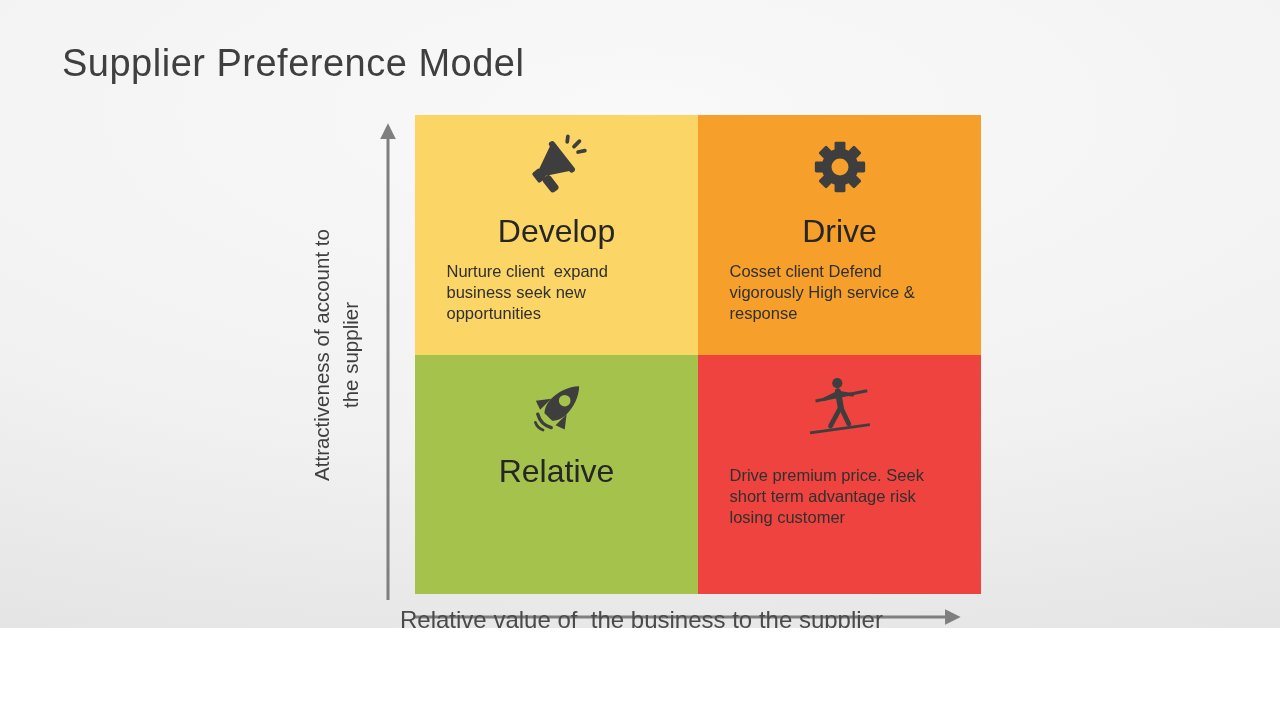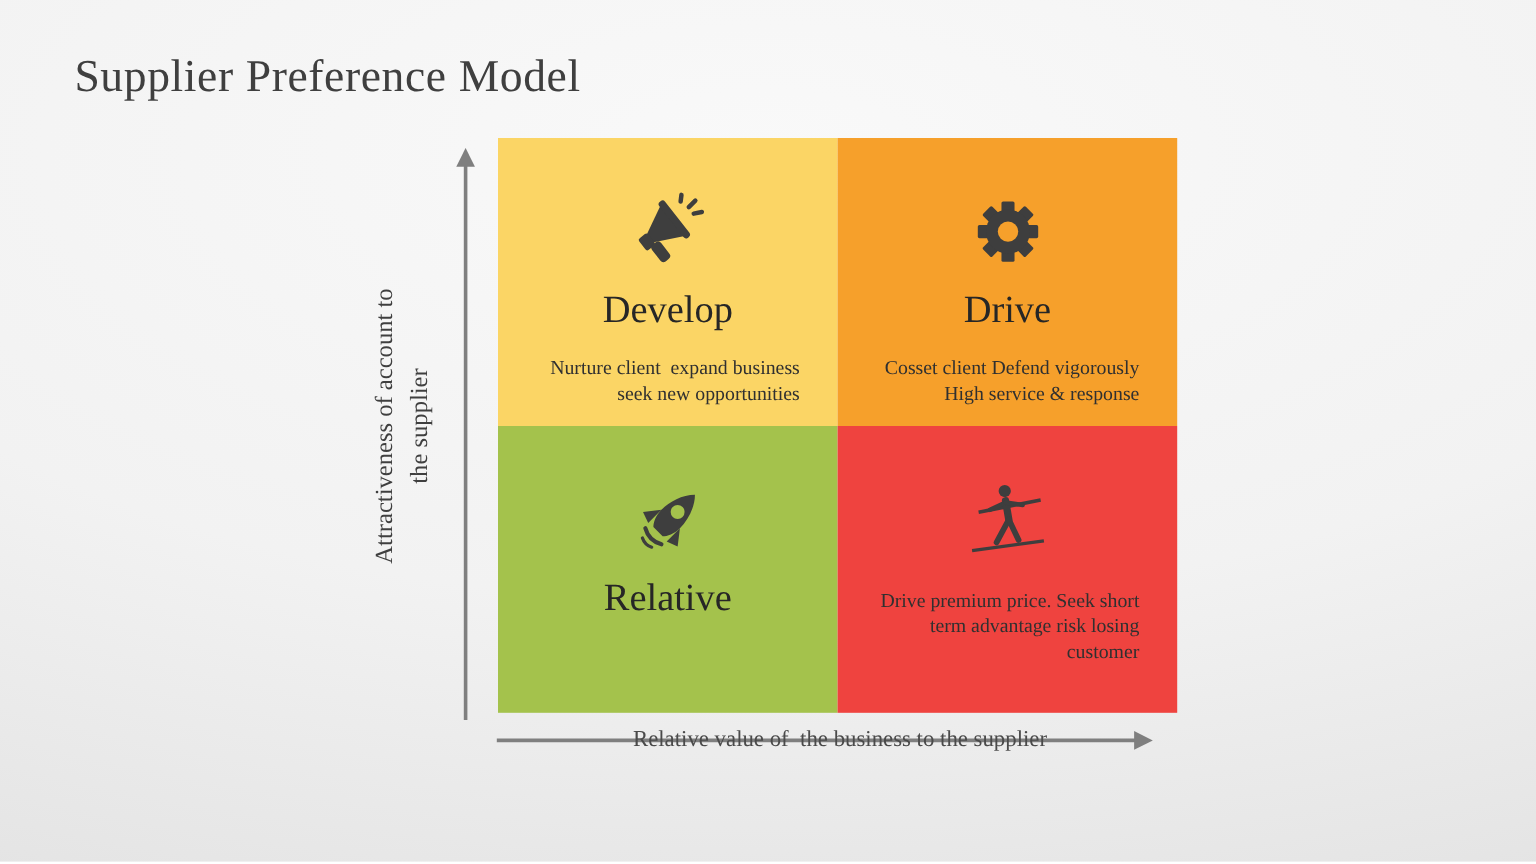--- a/index.html
+++ b/index.html
@@ -4,9 +4,9 @@
 <style>
   html,body { margin:0; padding:0; }
   .slide {
-    position:relative; width:1280px; height:718px; overflow:hidden;
+    position:relative; width:1280px; height:628px; overflow:hidden;
     background: radial-gradient(ellipse 120% 95% at 50% 18%, #f9f9f9 0%, #f2f2f2 55%, #e3e3e3 100%);
-    font-family:Liberation Serif, serif;
+    font-family:Liberation Sans, sans-serif;
   }
   .page-title {
     position:absolute; left:62px; top:42px; margin:0;

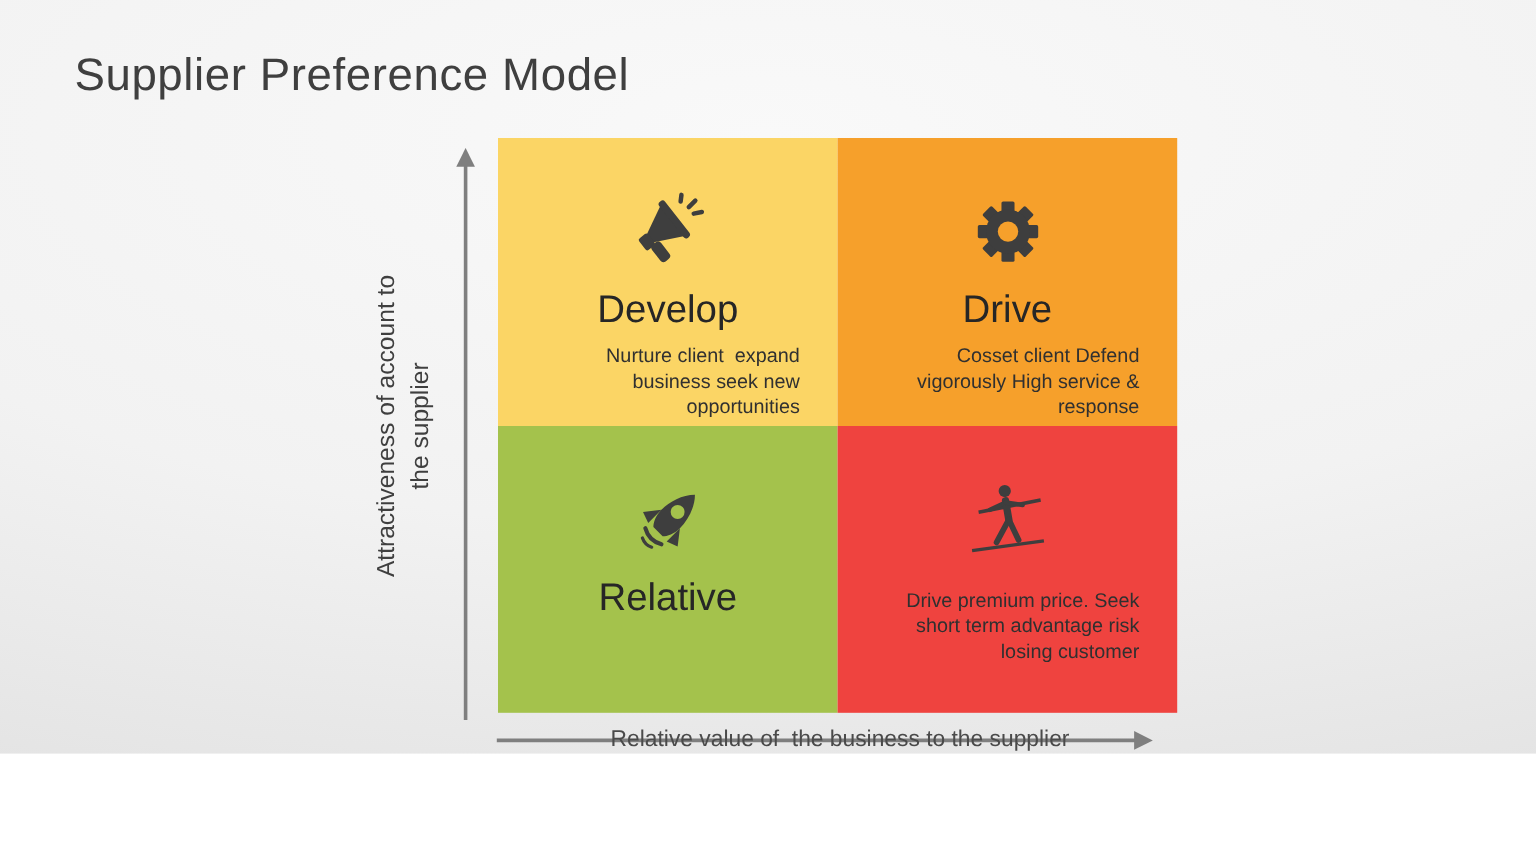--- a/index.html
+++ b/index.html
@@ -18,7 +18,7 @@
   }
   .quadrant {
     display:flex; flex-direction:column; align-items:center;
-    padding-top:44px; box-sizing:border-box;
+    padding-top:18px; box-sizing:border-box;
   }
   .q-icon { width:68px; height:68px; margin-bottom:13px; }
   .q-icon svg { width:100%; height:100%; display:block; fill:#3E3E3E; }

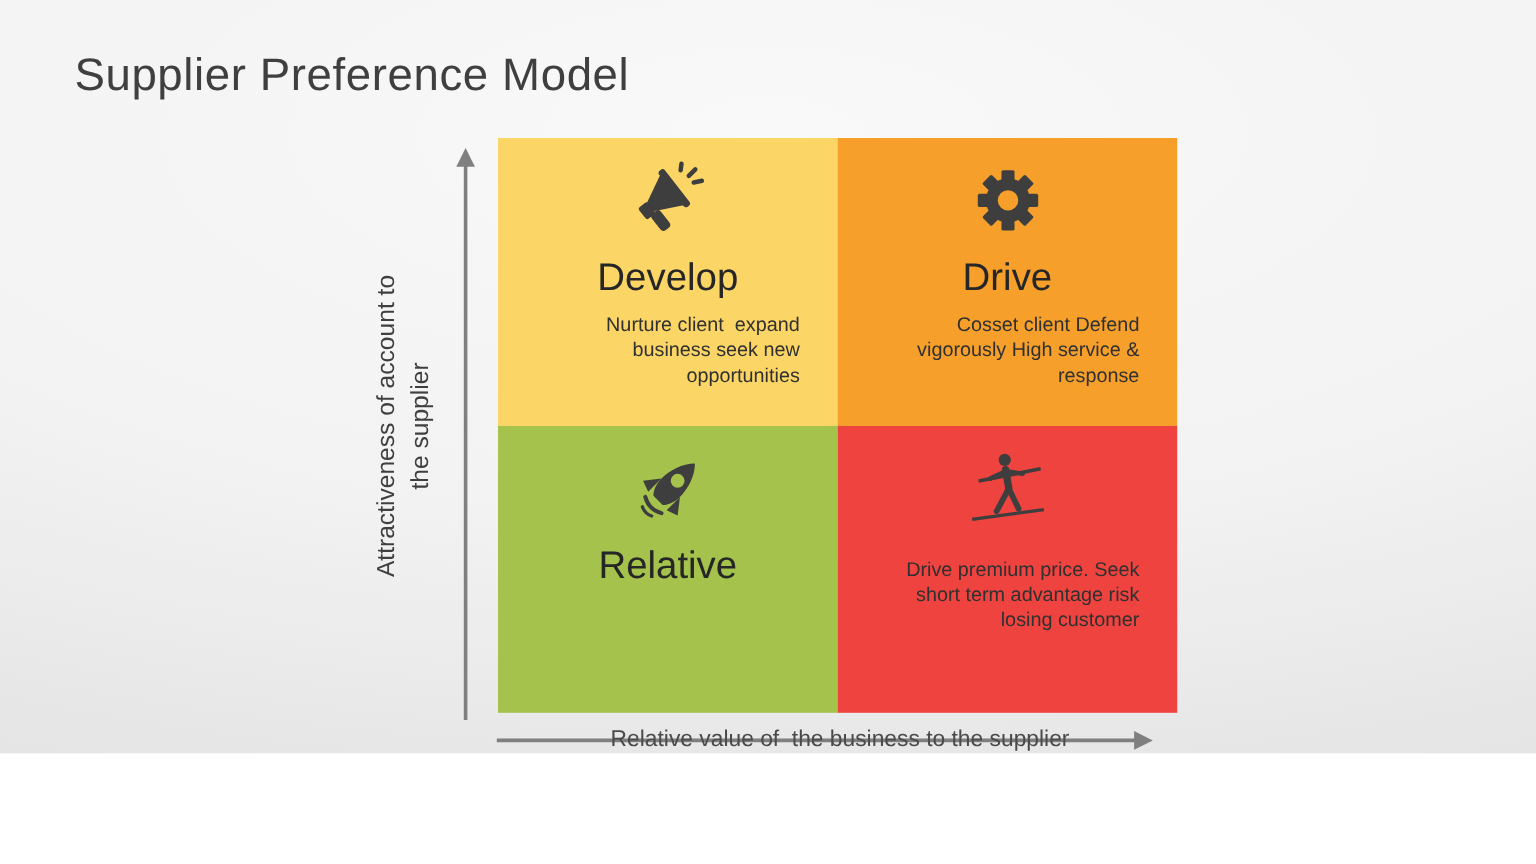--- a/index.html
+++ b/index.html
@@ -29,7 +29,7 @@
   }
   .q-desc span {
     font-size:16.5px; line-height:1.27; color:#303030;
-    text-align:right; white-space:pre-wrap;
+    text-align:left; white-space:pre-wrap;
   }
   .axes-overlay { position:absolute; left:0; top:0; pointer-events:none; }
   .y-axis-label {

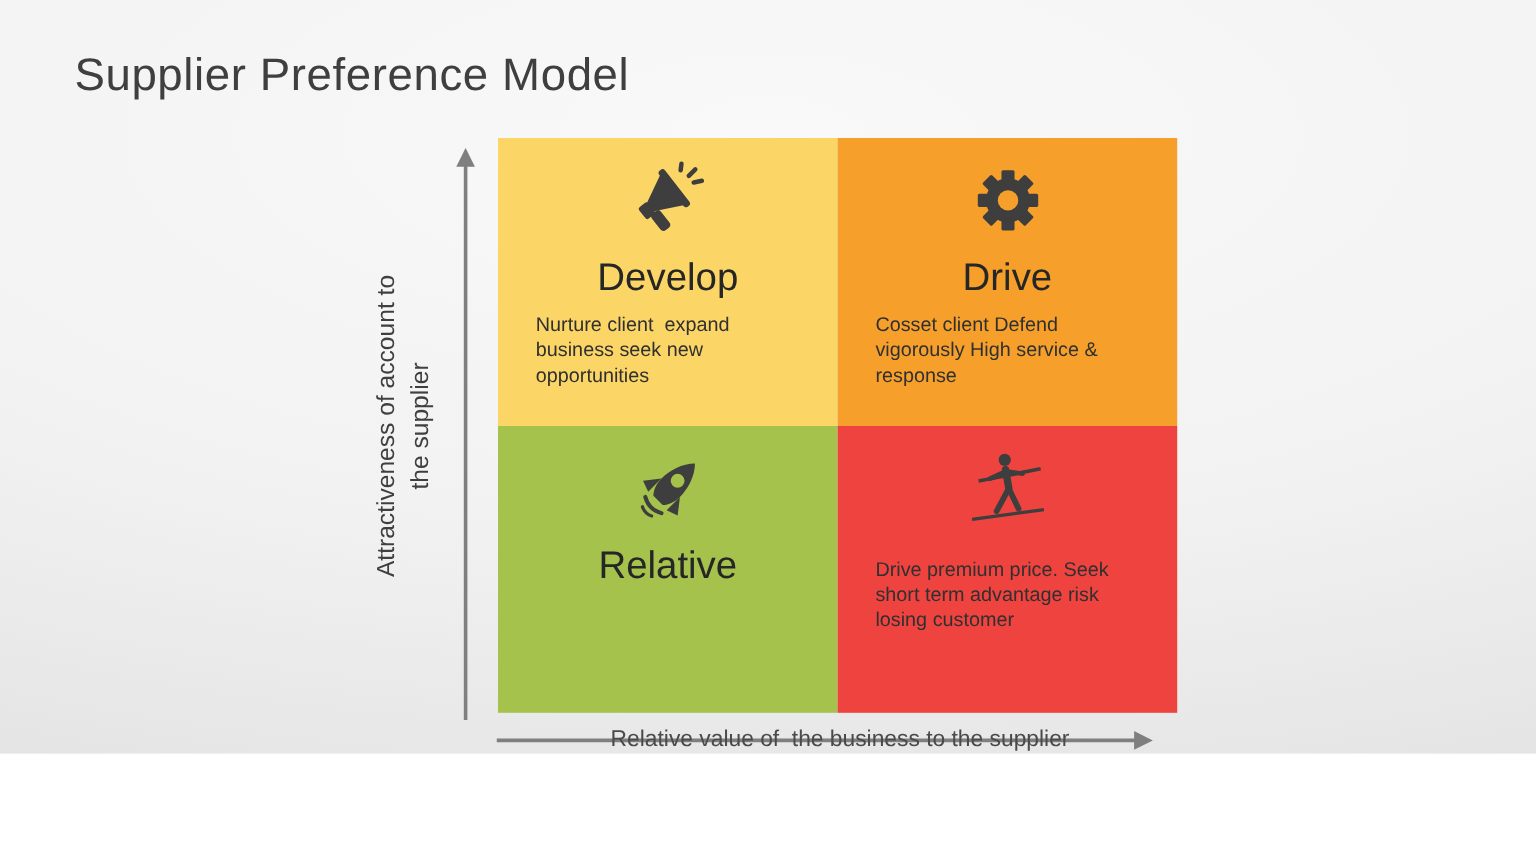--- a/index.html
+++ b/index.html
@@ -38,8 +38,8 @@
     font-size:20.5px; line-height:29px; color:#3f3f3f;
   }
   .x-axis-label {
-    position:absolute; left:400px; top:606px; width:600px; text-align:center;
-    font-size:19px; color:#4a4a4a; white-space:pre-wrap;
+    position:absolute; left:400px; top:606px; width:600px; text-align:left;
+    font-size:24px; color:#4a4a4a; white-space:pre-wrap;
   }
 </style>
 </head>

